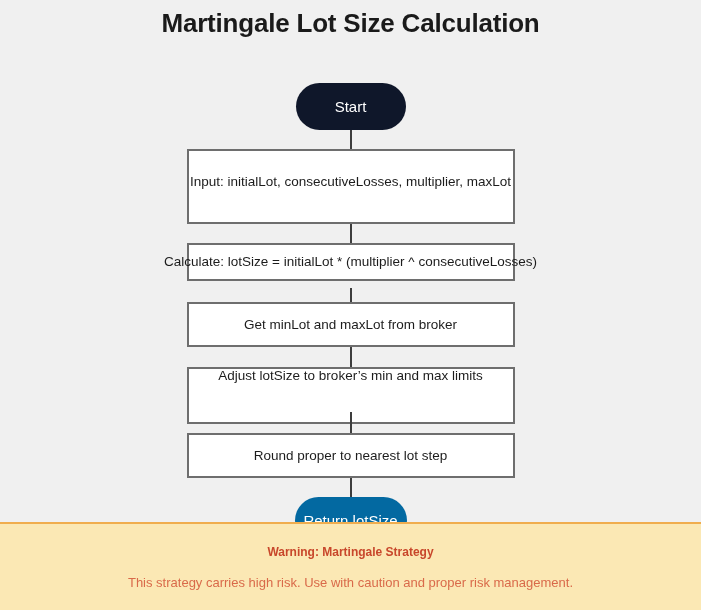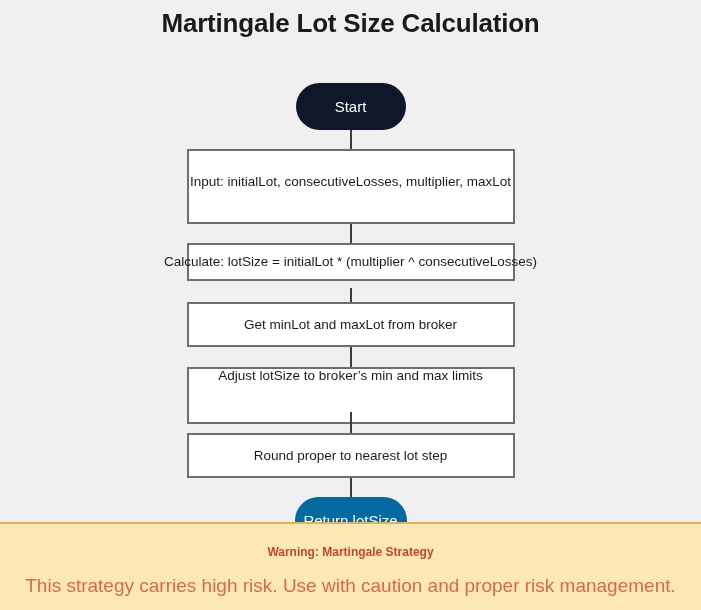--- a/index.html
+++ b/index.html
@@ -137,7 +137,7 @@
   .warning-text {
     margin: 0;
     padding-top: 16px;
-    font-size: 19px;
+    font-size: 13px;
     color: #d96a4a;
   }
 </style>

